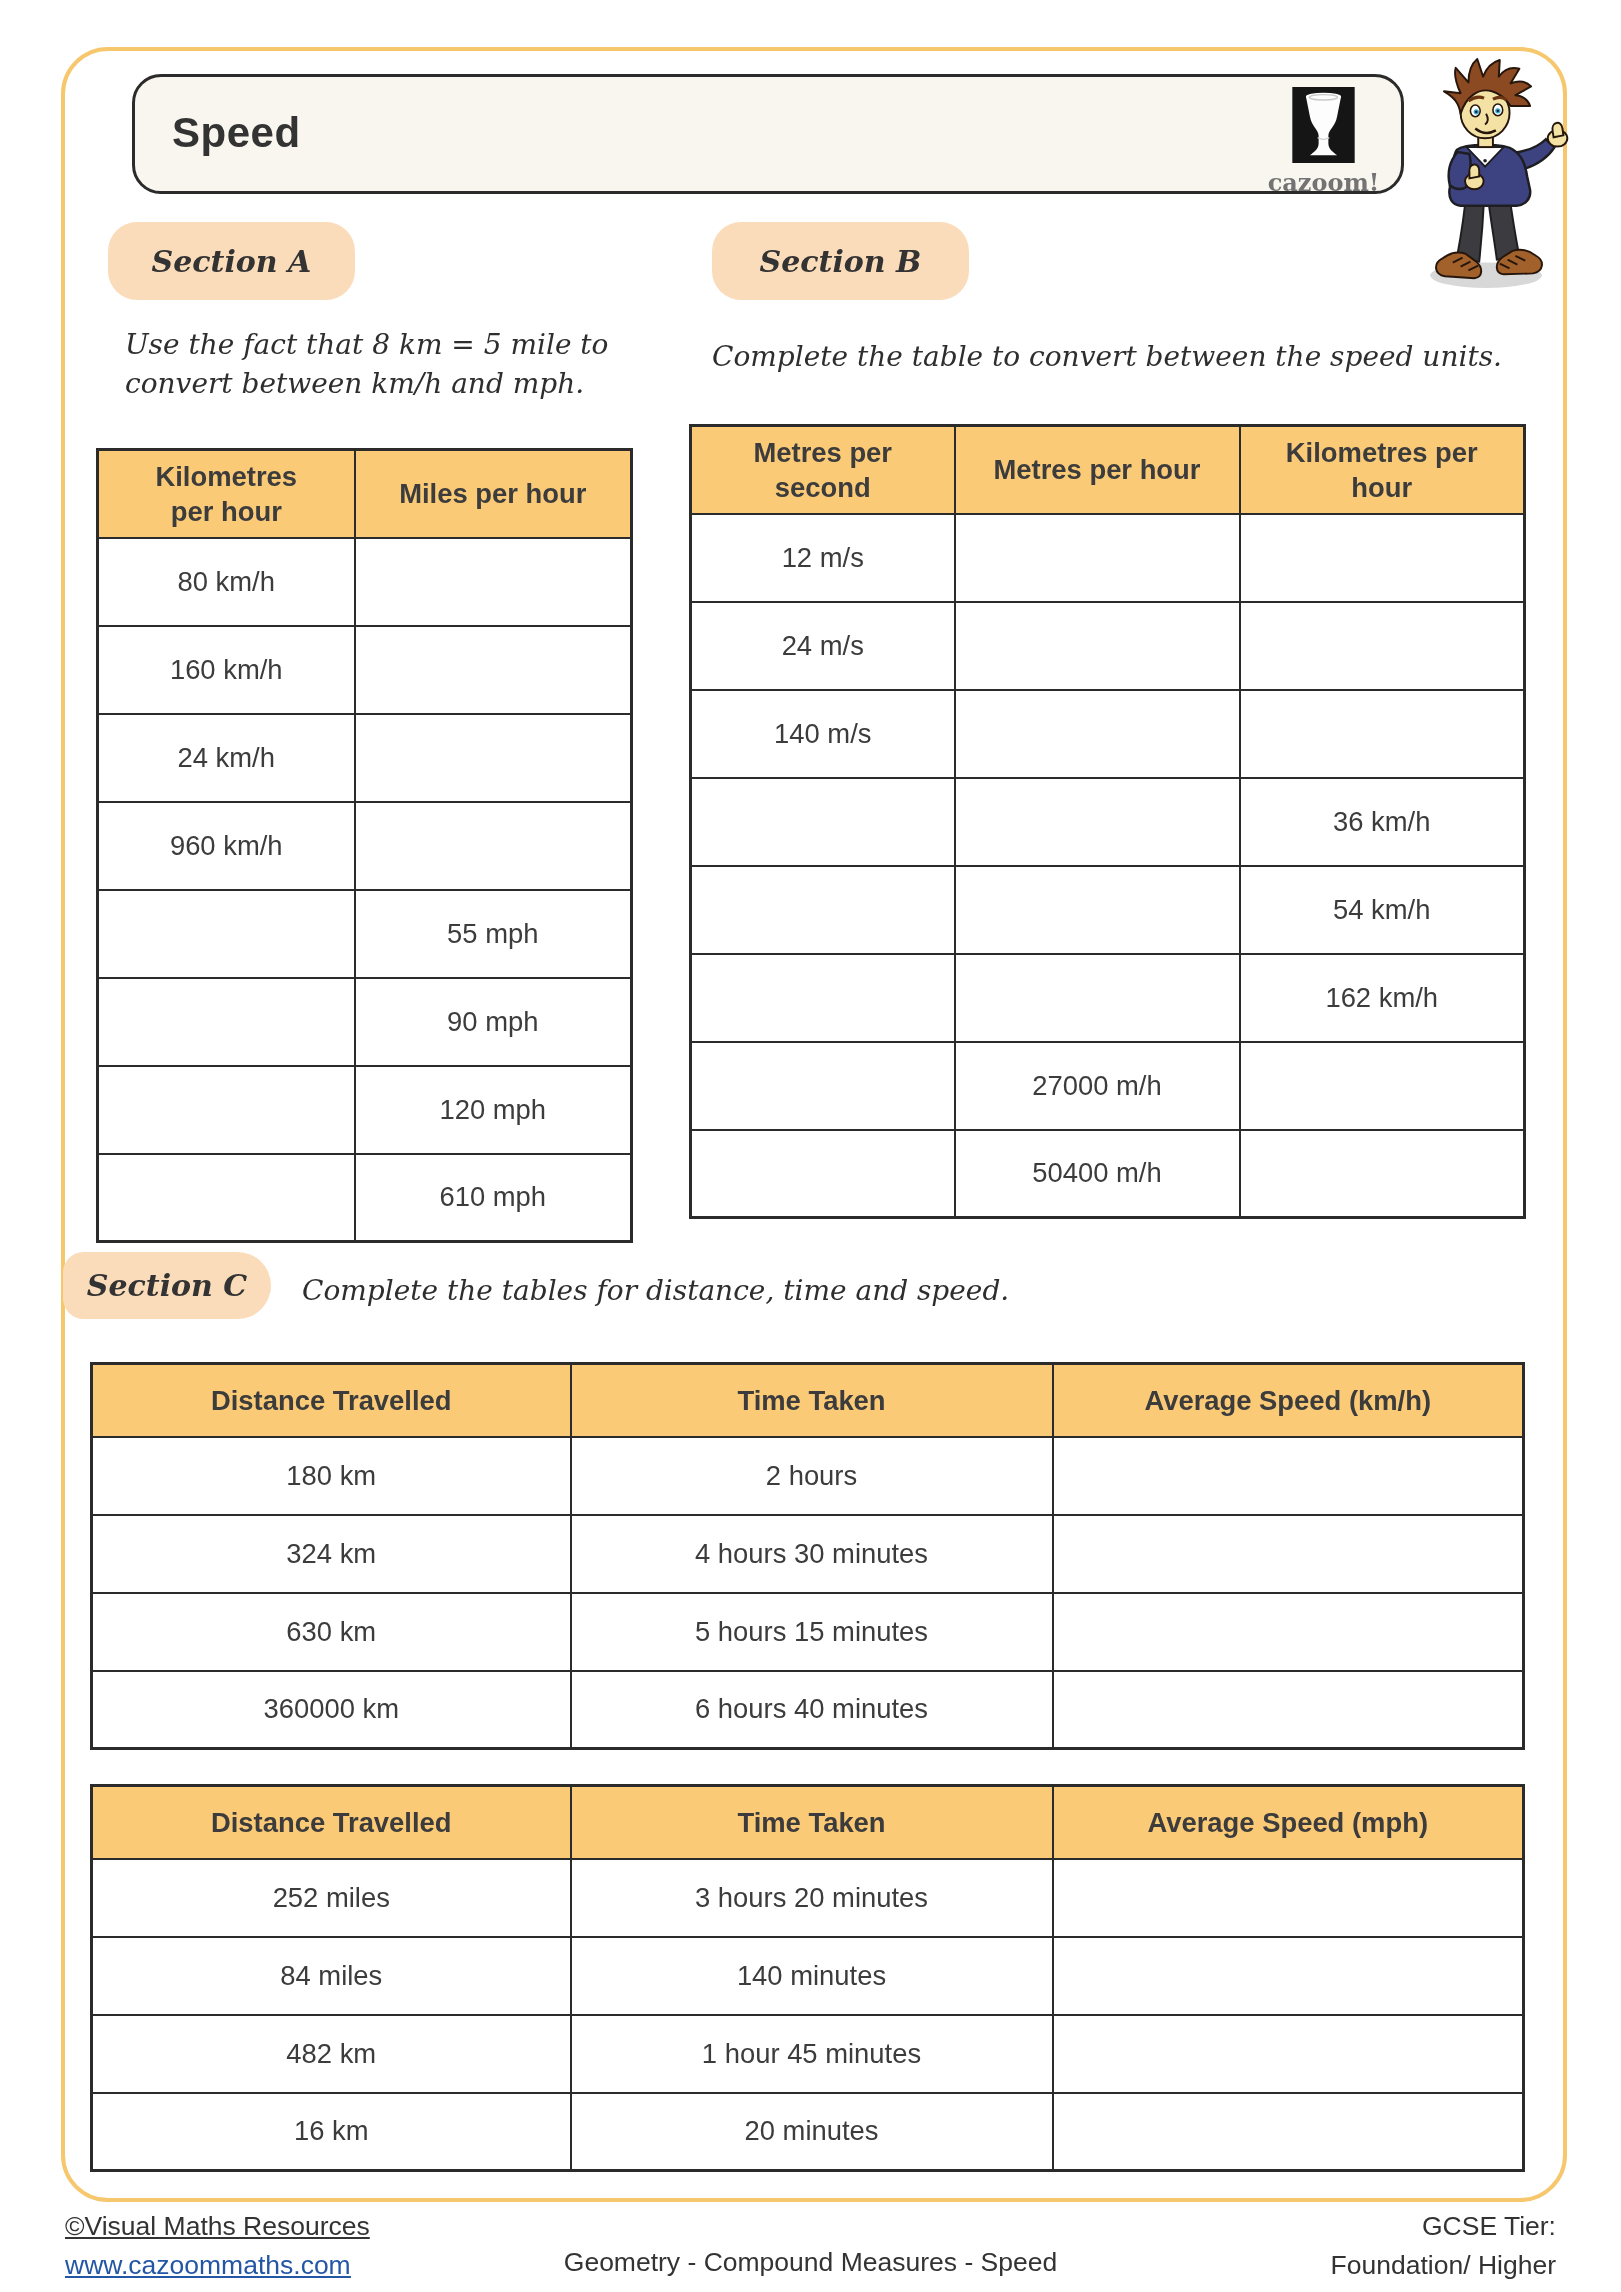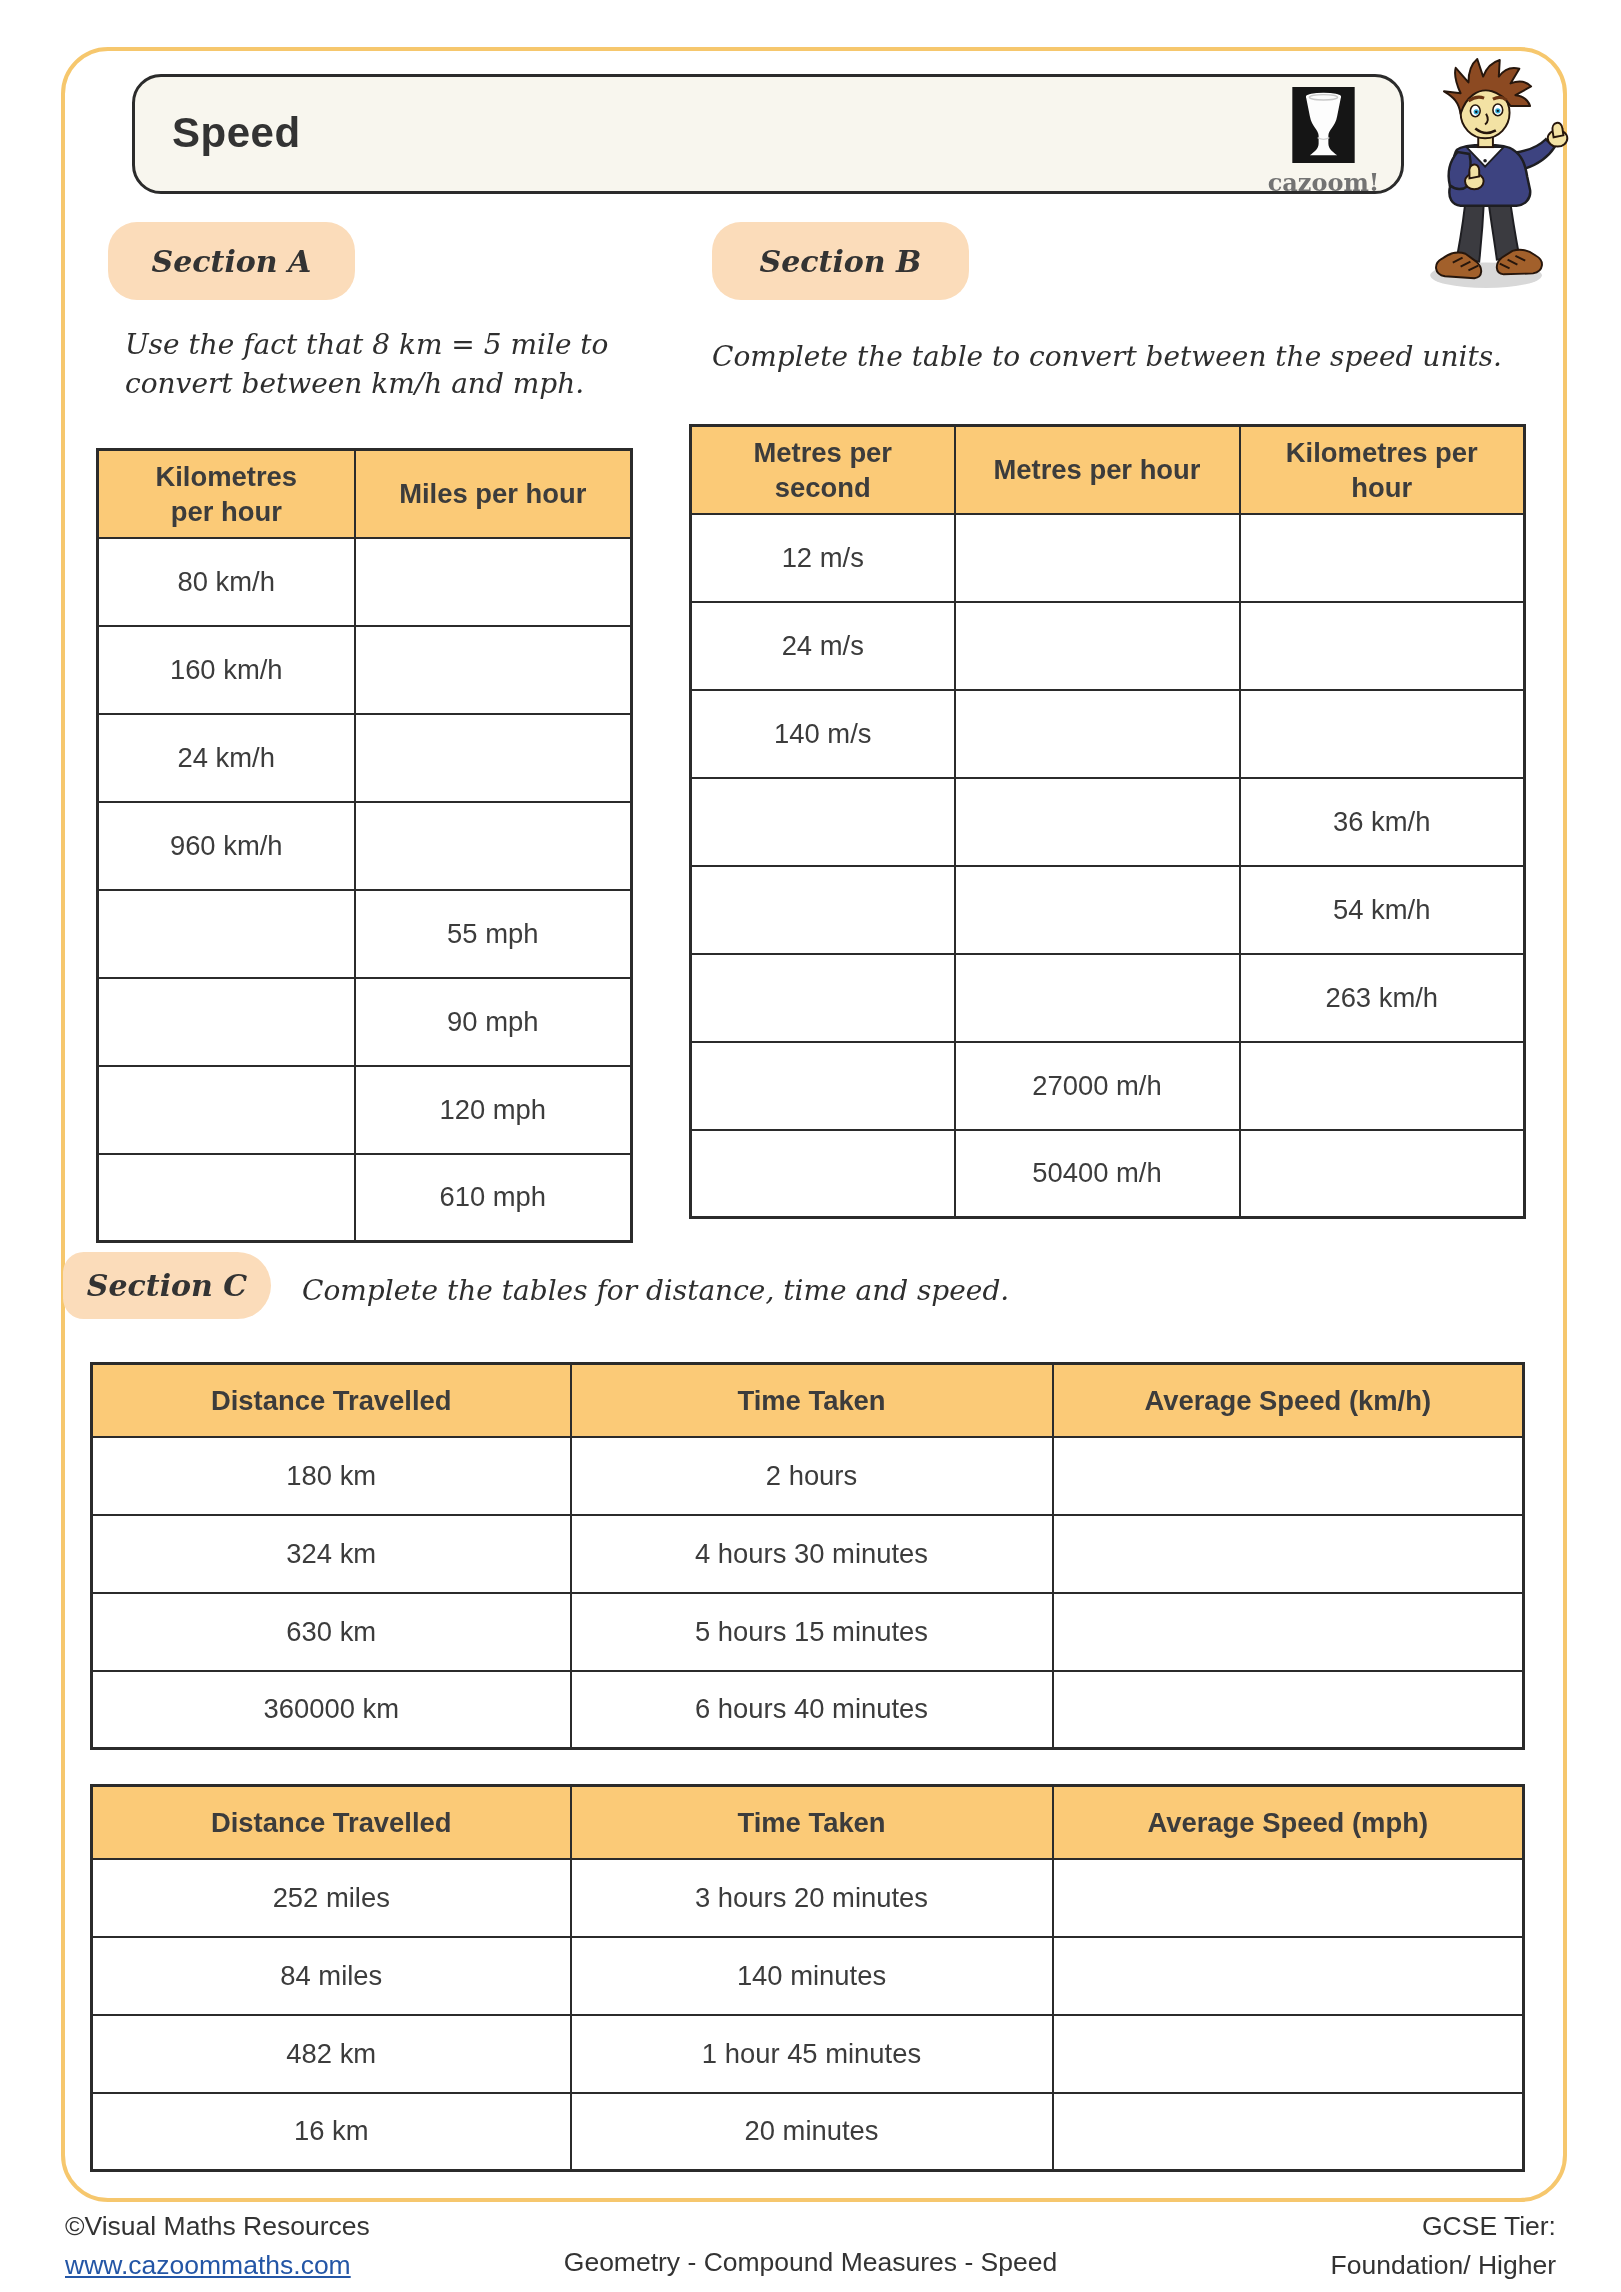--- a/index.html
+++ b/index.html
@@ -256,7 +256,7 @@
   <tr>
         <td></td>
         <td></td>
-        <td>263 km/h</td>
+        <td>162 km/h</td>
       </tr>
   <tr>
         <td></td>

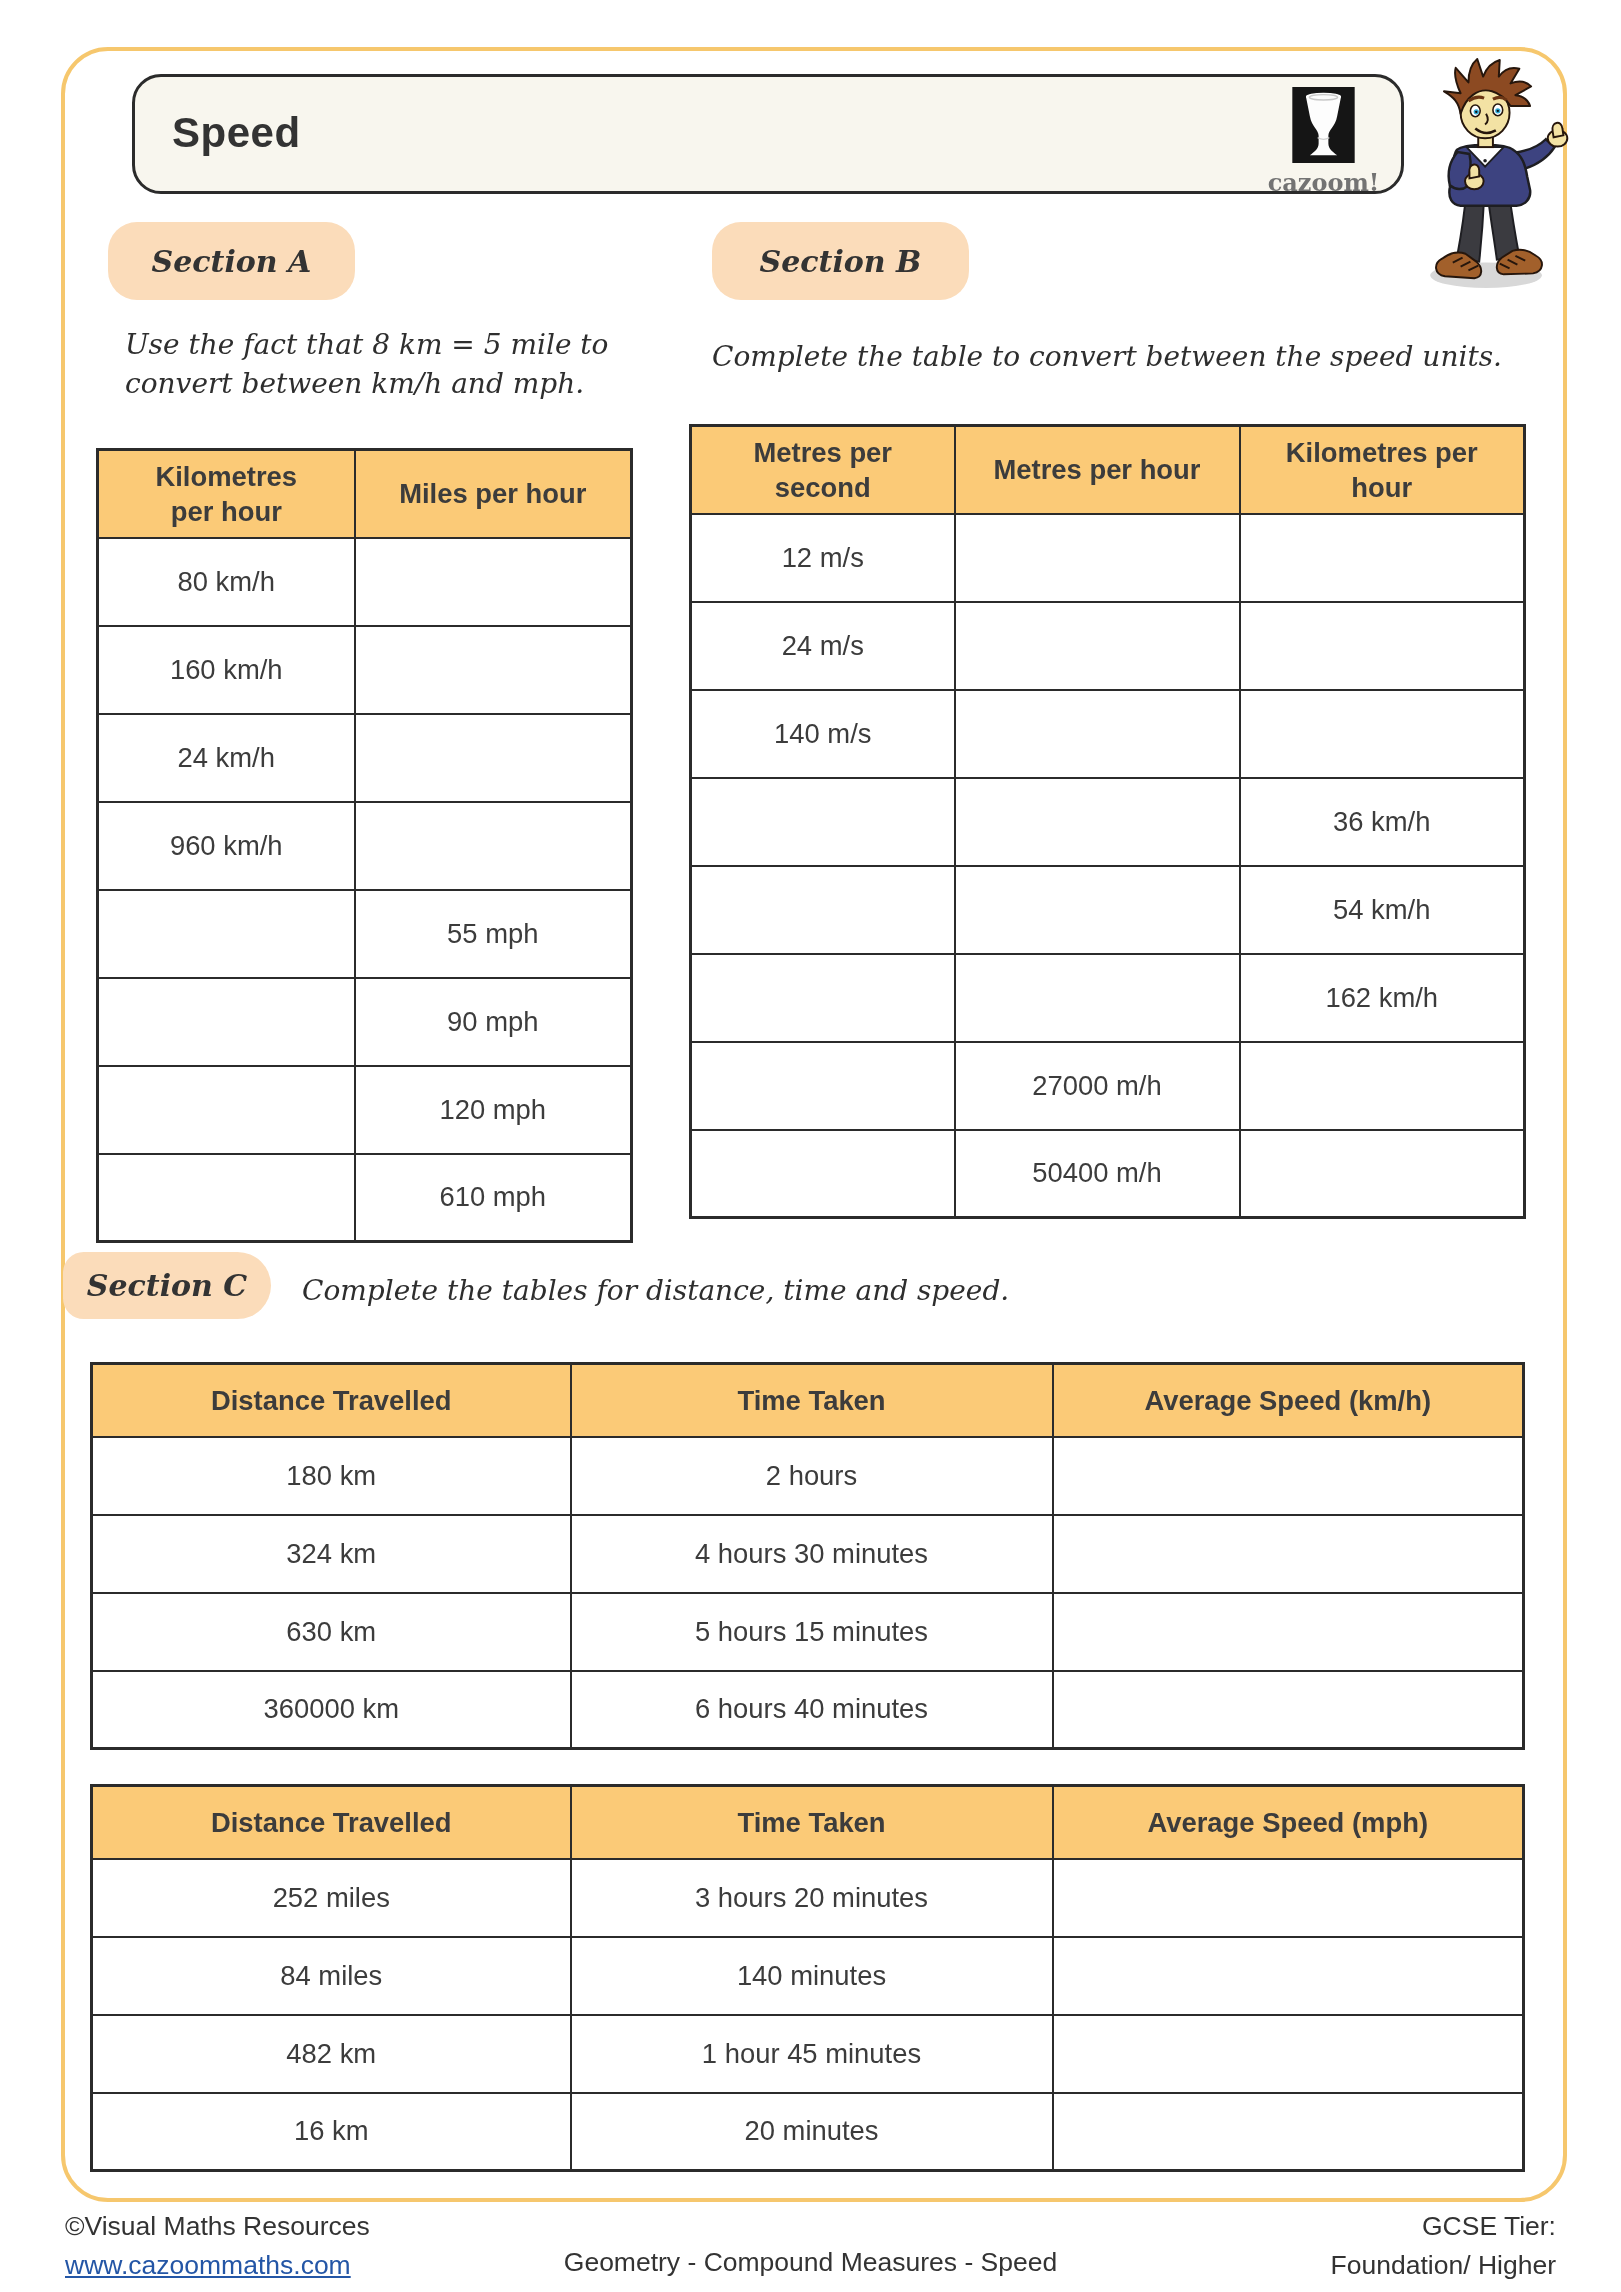--- a/index.html
+++ b/index.html
@@ -92,7 +92,7 @@
   .tab-c1 { left:90px; top:1362px; width:1433px; }
   .tab-c2 { left:90px; top:1784px; width:1433px; }
   
-  .footer-left  { position:absolute; left:65px;  top:2207px; line-height:39px; font-size:26.5px; color:#333; }
+  .footer-left  { position:absolute; left:65px;  top:2207px; line-height:39px; font-size:26.5px; color:#333;text-decoration:underline; }
   .footer-link  { color:#2456A6; text-decoration:underline; cursor:pointer; }
   .footer-center{ position:absolute; left:0; top:2247px; width:1621px; text-align:center; font-size:26.5px; color:#333; }
   .footer-right { position:absolute; right:65px; top:2207px; text-align:right; line-height:39px; font-size:26.5px; color:#333; }

